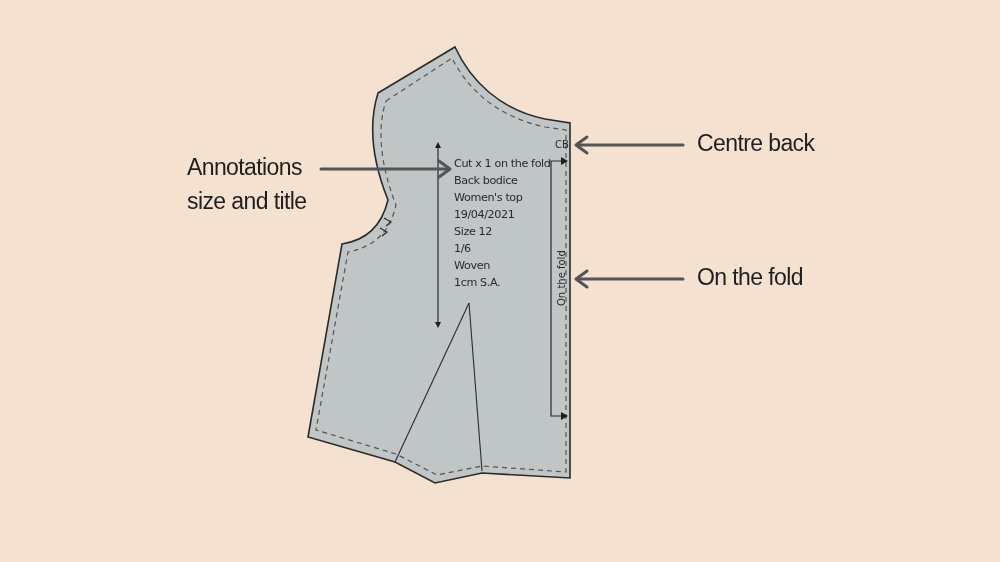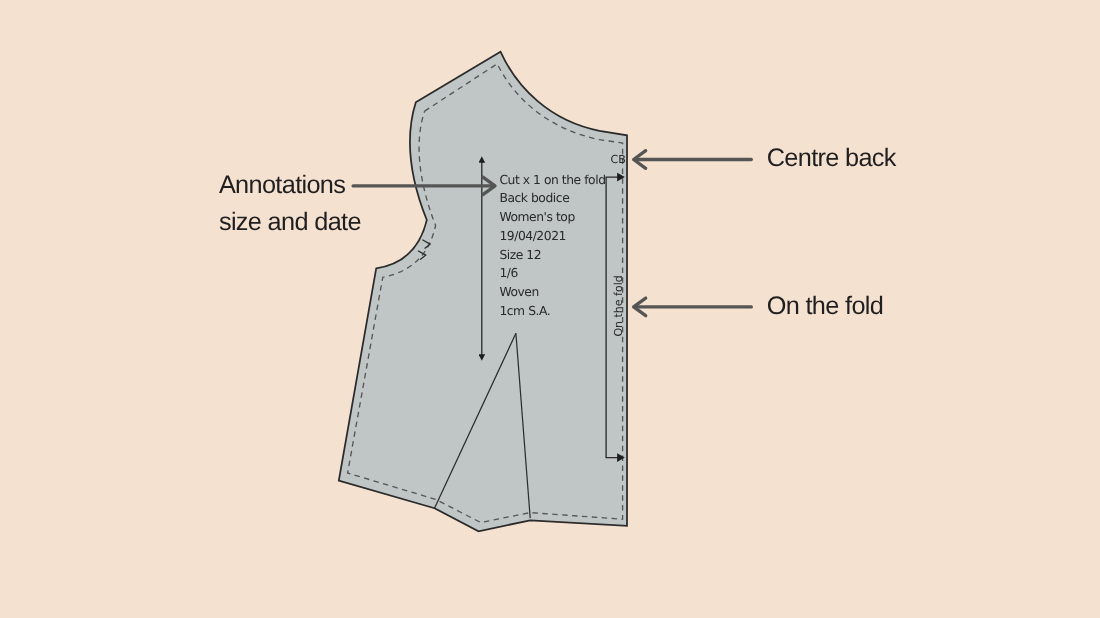--- a/index.html
+++ b/index.html
@@ -16,7 +16,7 @@
     font-size: 23px; letter-spacing: -0.6px;
   }
   .callout-left { left: 187px; top: 150px; line-height: 34px; width: 170px; }
-  .callout-left span { display: block; margin-left: 12px; }
+  .callout-left span { display: block; }
   .callout-cb { left: 697px; top: 130px; }
   .callout-fold { left: 697px; top: 264px; }
   svg text { font-family: "DejaVu Sans", sans-serif; fill: #2a2a2a; }

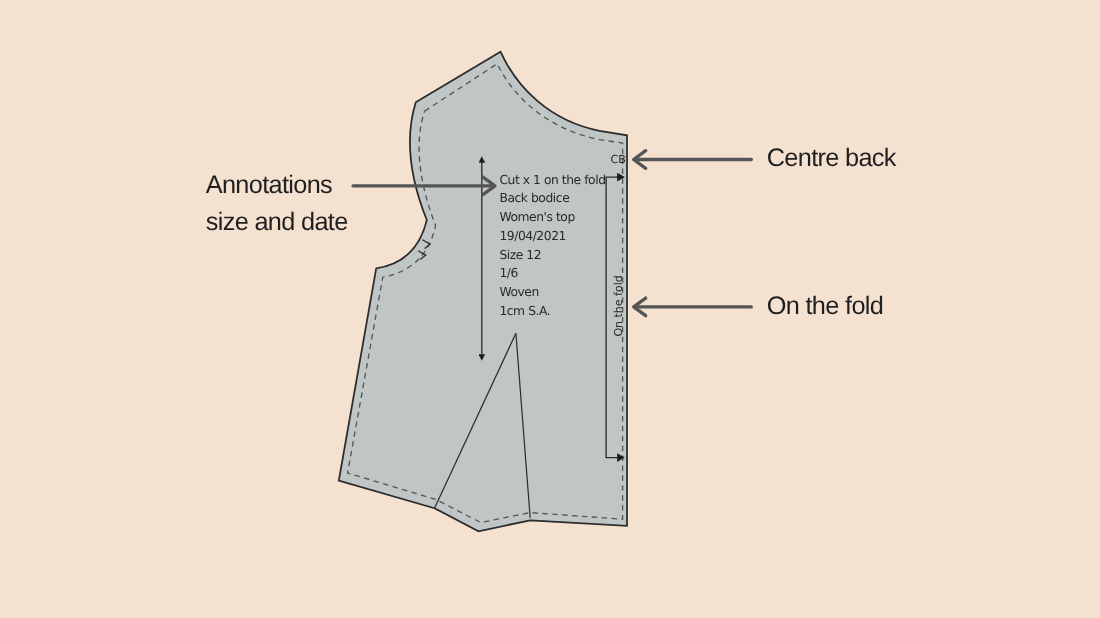--- a/index.html
+++ b/index.html
@@ -87,7 +87,7 @@
 
   <div class="callout callout-left">
     <span>Annotations</span>
-    <span>size and date</span>
+    <span>size and title</span>
   </div>
   <div class="callout callout-cb">Centre back</div>
   <div class="callout callout-fold">On the fold</div>

